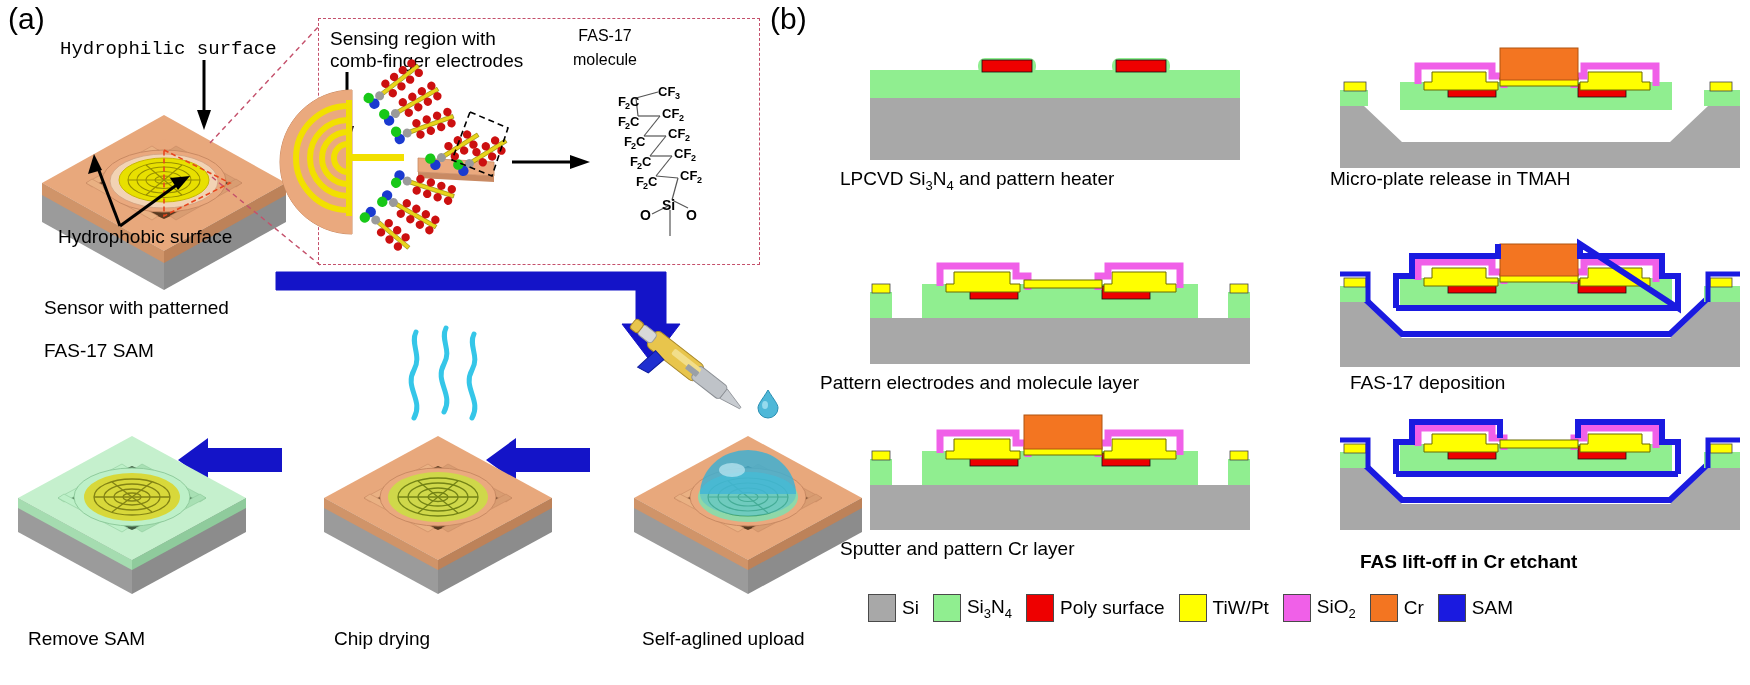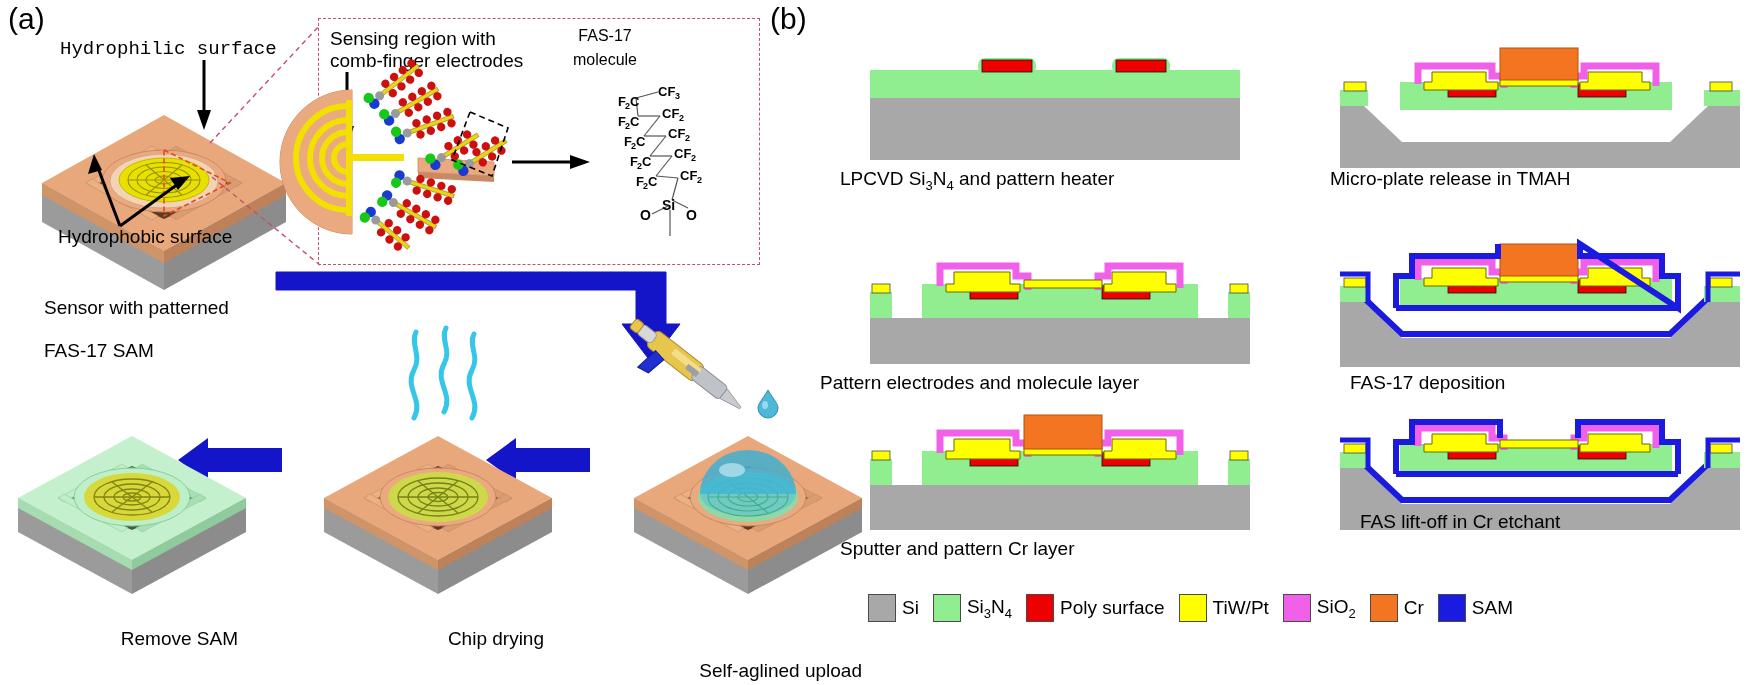--- a/index.html
+++ b/index.html
@@ -538,7 +538,7 @@
   <path d="M 56 76 L 56 44 L 72 44 L 72 24 L 160 24 L 160 40 M 238 40 L 238 24 L 322 24 L 322 44 L 338 44 L 338 76" fill="none" stroke="#1a1ae0" stroke-width="6"></path>
   <path d="M 56 76 L 338 76" fill="none" stroke="#1a1ae0" stroke-width="6"></path>
 </svg>
-<div class="abs steplbl" style="left:1360px;top:511px;width:370px;"><span>FAS lift-off in Cr etchant</span></div>
+<div class="abs steplbl" style="left:1360px;top:551px;width:370px;font-weight:bold;"><span>FAS lift-off in Cr etchant</span></div>
 
 <div class="abs" style="left:868px;top:594px;display:flex;align-items:center;gap:14px;">
   <div class="legitem">

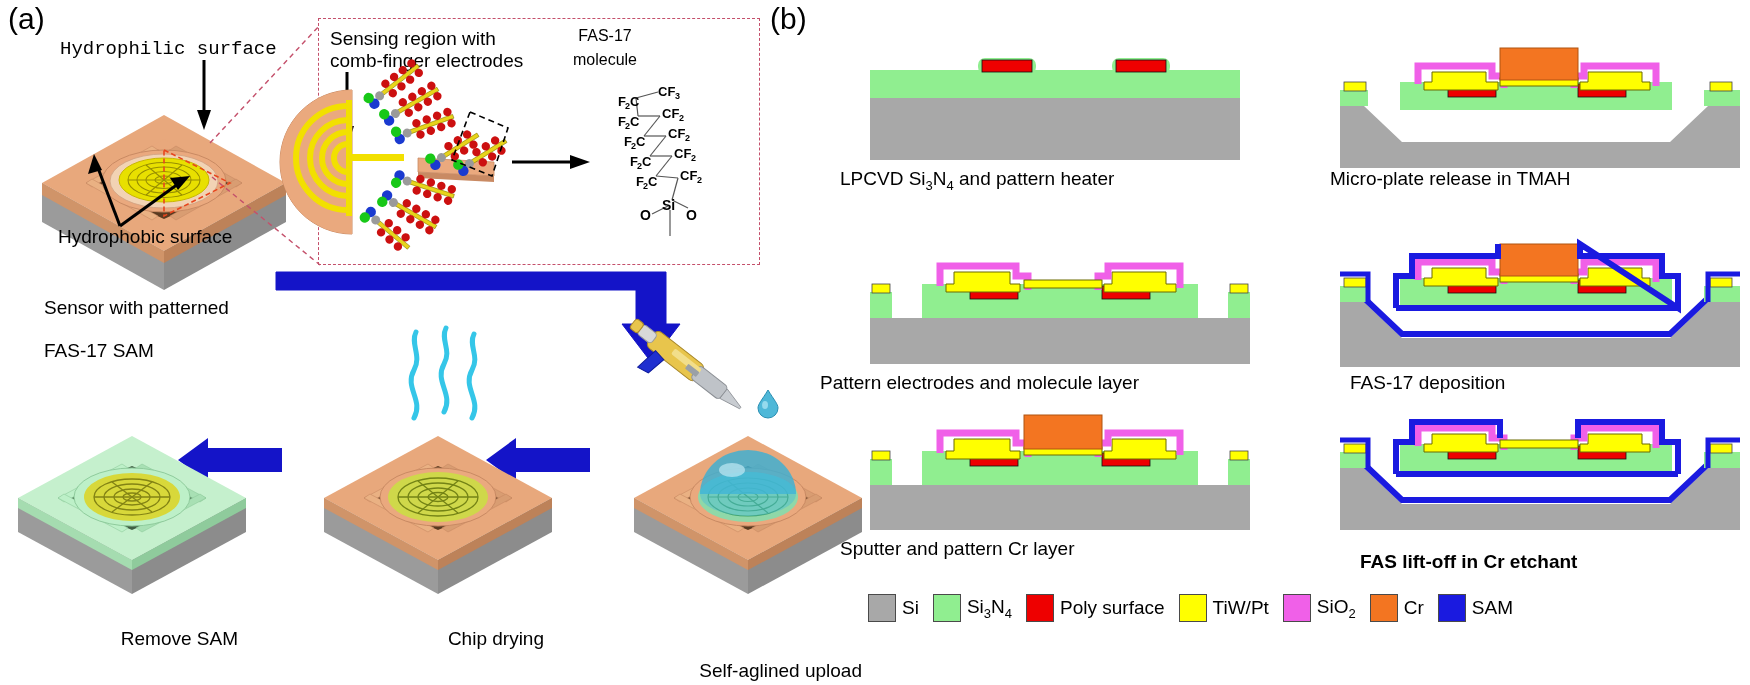--- a/index.html
+++ b/index.html
@@ -8,7 +8,7 @@
   .abs{position:absolute;}
   .panel-letter{font-size:30px;font-weight:400;letter-spacing:0px;}
   .lbl{font-size:19px;line-height:1.18;white-space:nowrap;}
-  .lbl-c{font-size:19px;line-height:1.2;text-align:right;}
+  .lbl-c{font-size:19px;line-height:1.2;text-align:left;}
   .molname{font-size:16px;line-height:1.2;text-align:center;}
   .chem{font-size:13px;font-weight:bold;font-family:"Liberation Sans",sans-serif;}
   .steplbl{font-size:19px;text-align:left;white-space:nowrap;}

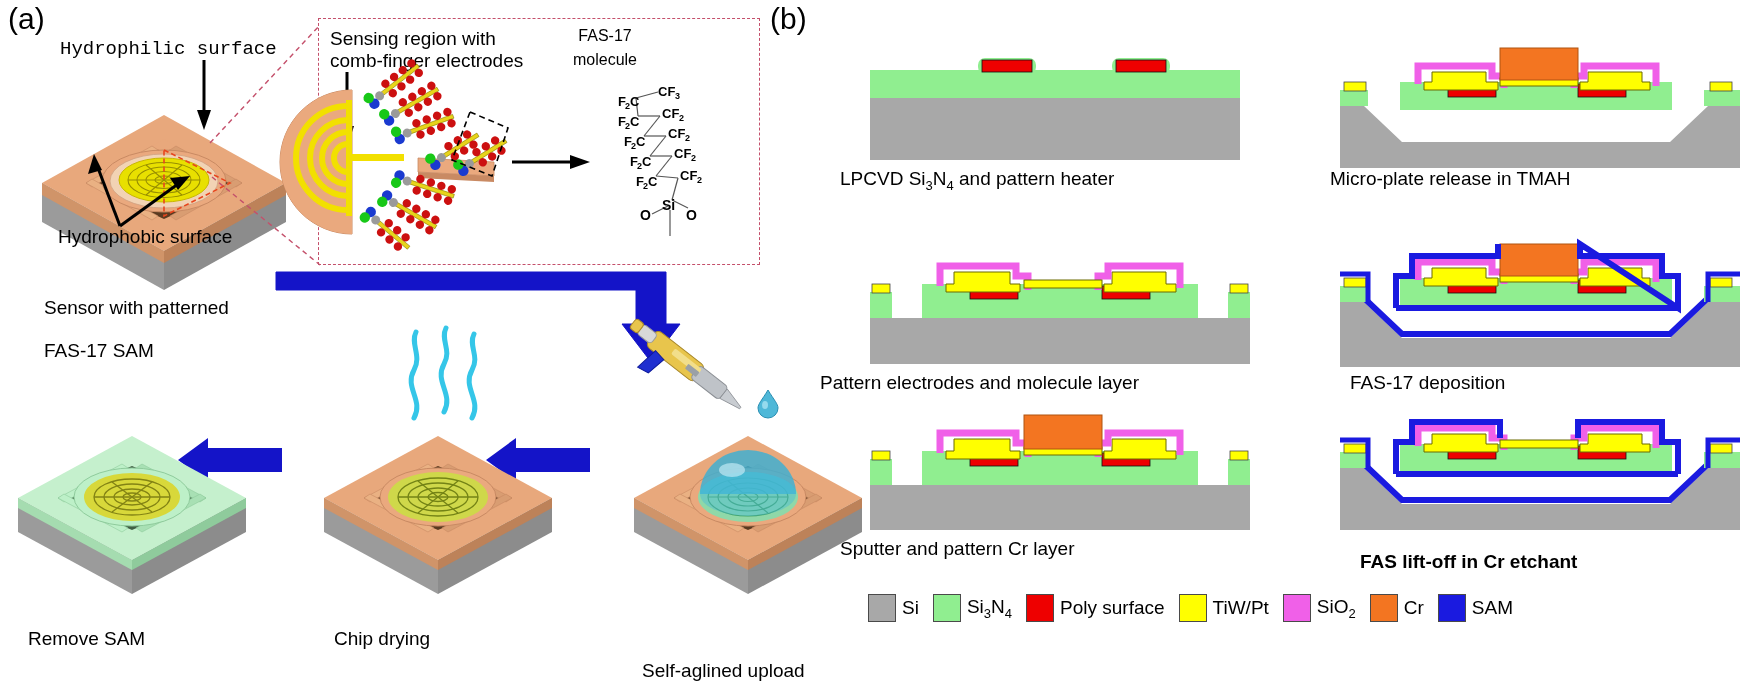--- a/index.html
+++ b/index.html
@@ -404,7 +404,7 @@
 
 <div class="abs lbl-c" style="left:28px;top:628px;width:210px;">Remove SAM</div>
 <div class="abs lbl-c" style="left:334px;top:628px;width:210px;">Chip drying</div>
-<div class="abs lbl-c" style="left:642px;top:628px;width:220px;margin-top:32px;">Self-aglined upload</div>
+<div class="abs lbl-c" style="left:642px;top:628px;width:220px;">Self-aglined upload</div>
 
 <div class="abs panel-letter" style="left:770px;top:2px;">(b)</div>
 

